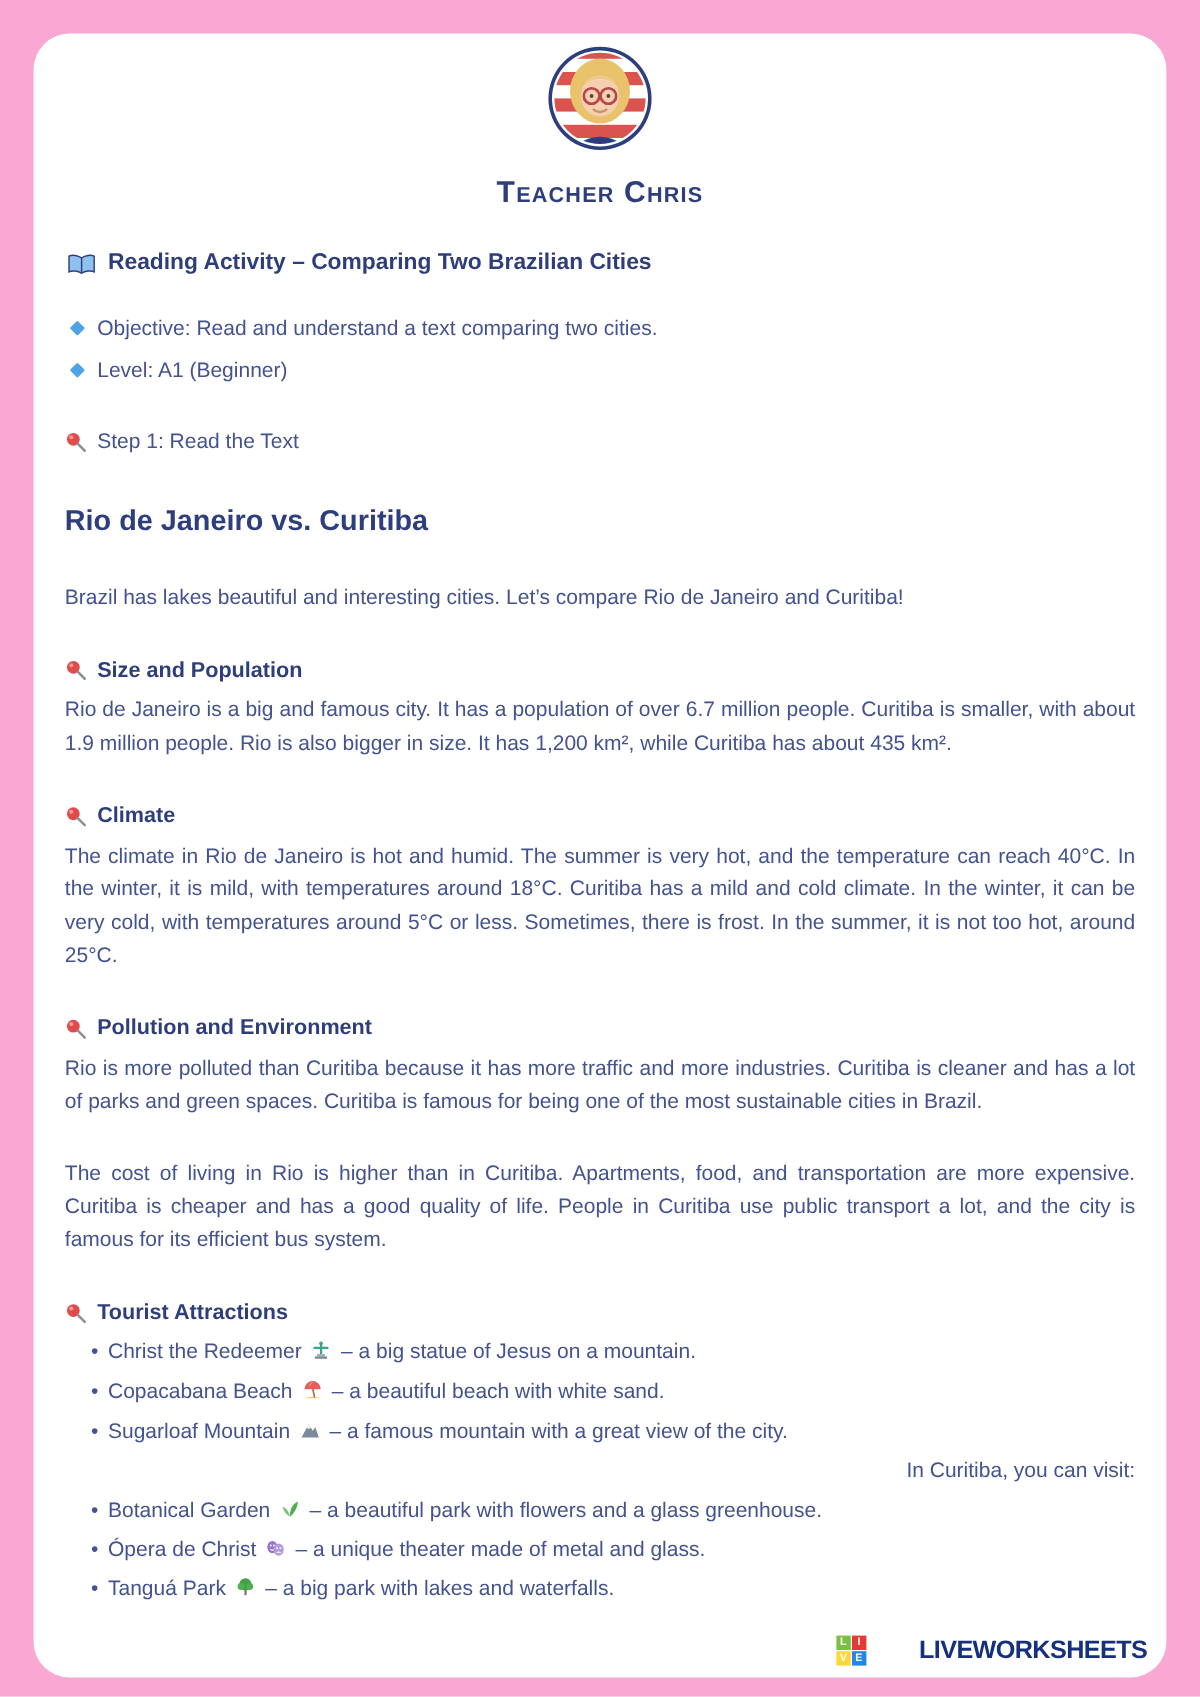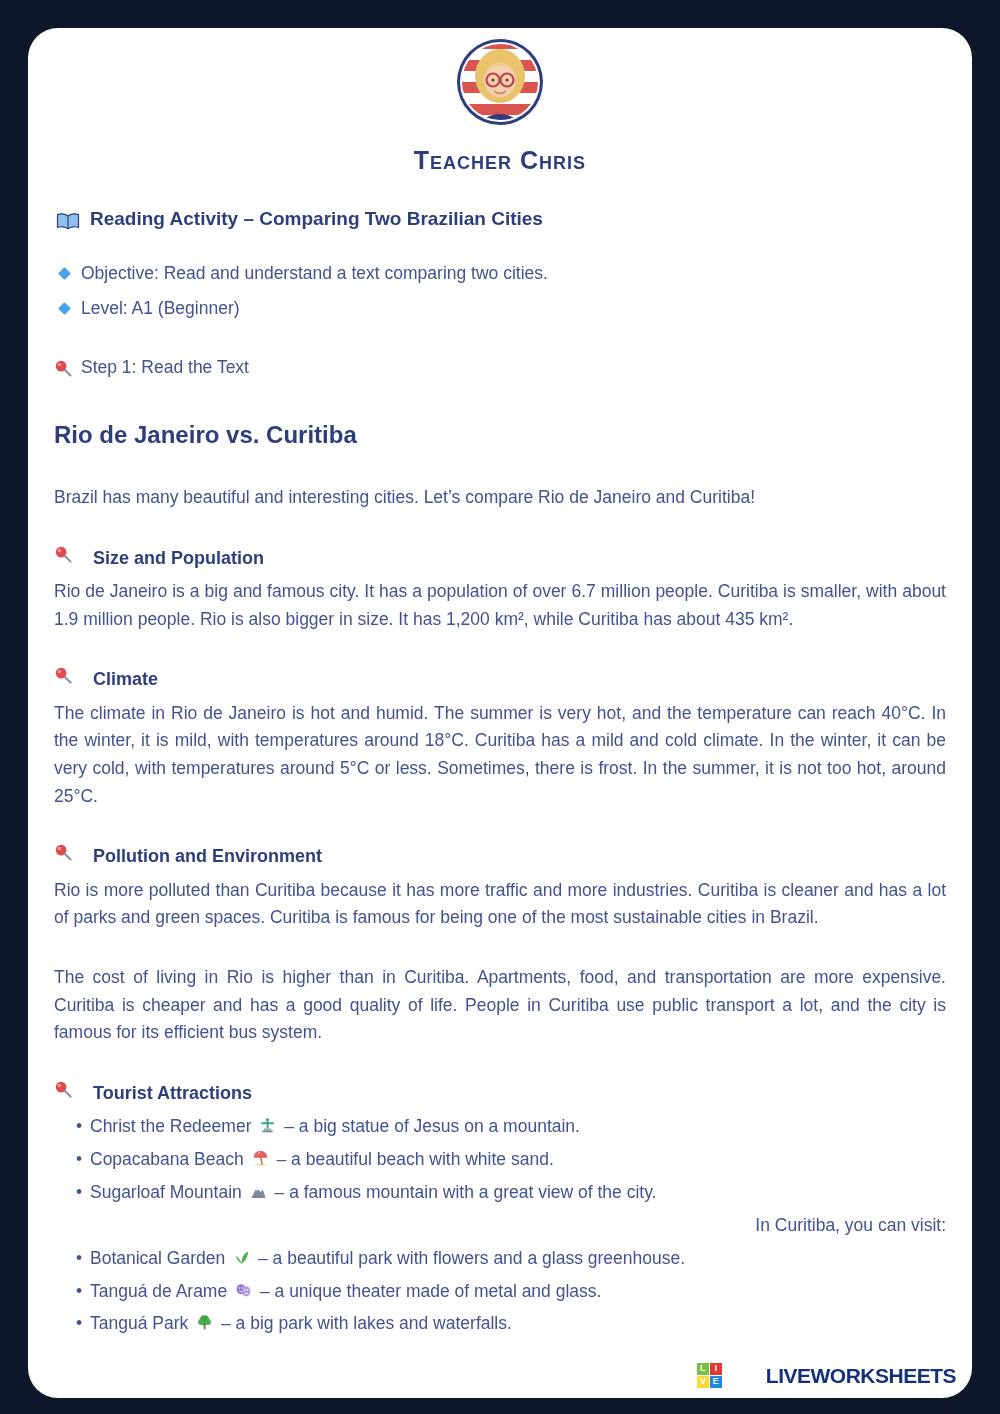--- a/index.html
+++ b/index.html
@@ -14,7 +14,7 @@
     position: relative;
     width: 1000px;
     height: 1414px;
-    background: #0f172a;
+    background: #f9a8d4;
   }
   .card {
     position: absolute;

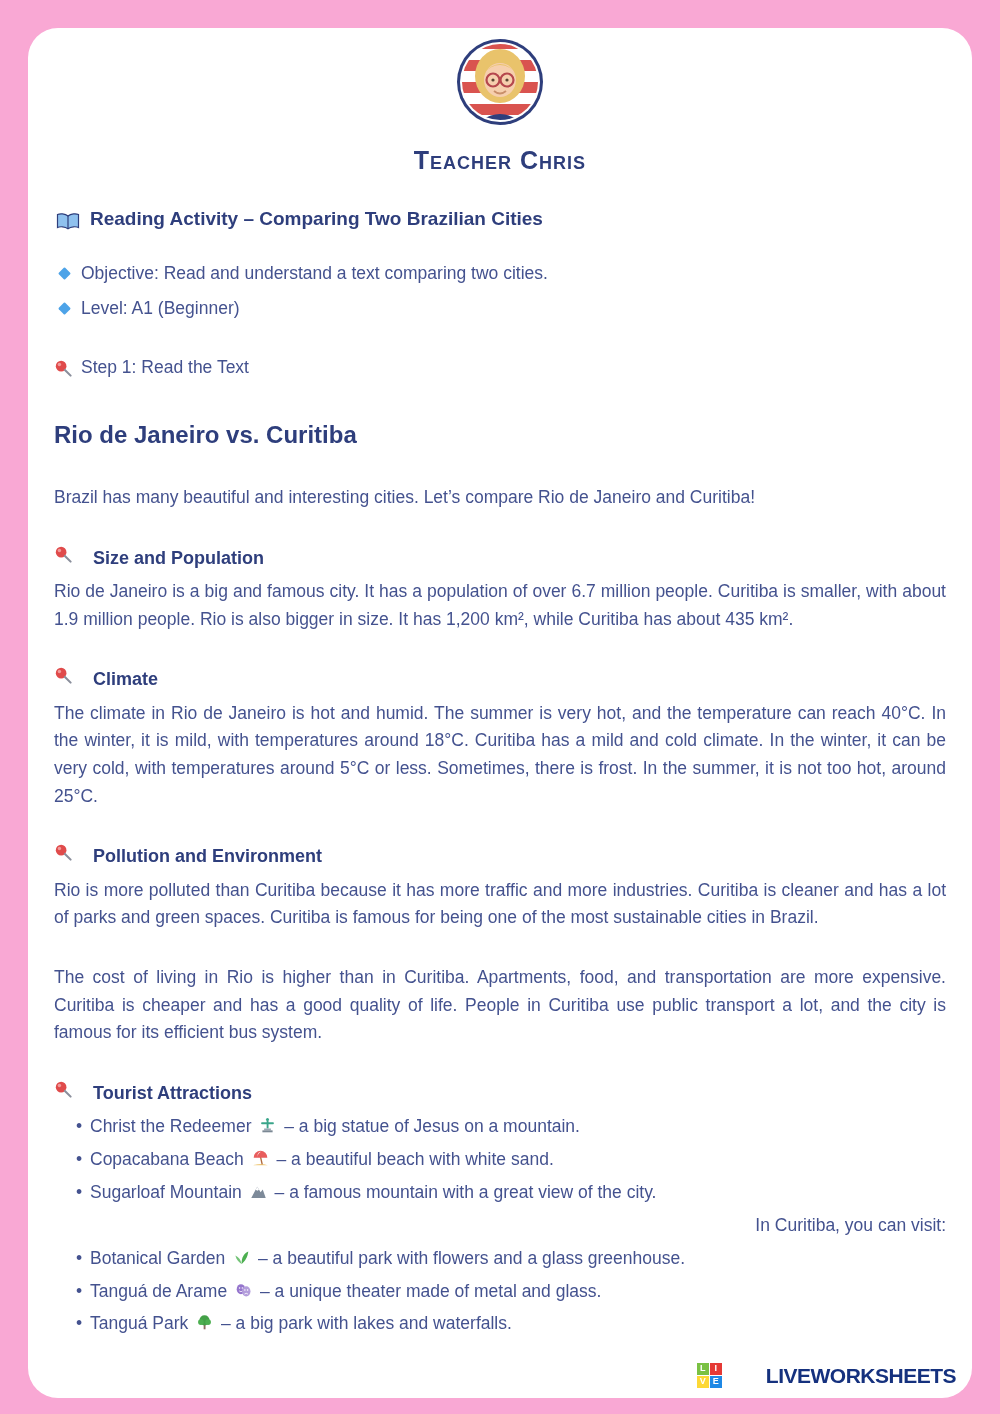--- a/index.html
+++ b/index.html
@@ -182,7 +182,7 @@
 
     <h3 class="reading-heading">Rio de Janeiro vs. Curitiba</h3>
 
-    <p class="para">Brazil has many beautiful and interesting cities. Let’s compare Rio de Janeiro and Curitiba!</p>
+    <p class="para">Brazil has lakes beautiful and interesting cities. Let’s compare Rio de Janeiro and Curitiba!</p>
 
     <div class="section">
       <h4 class="section-title">

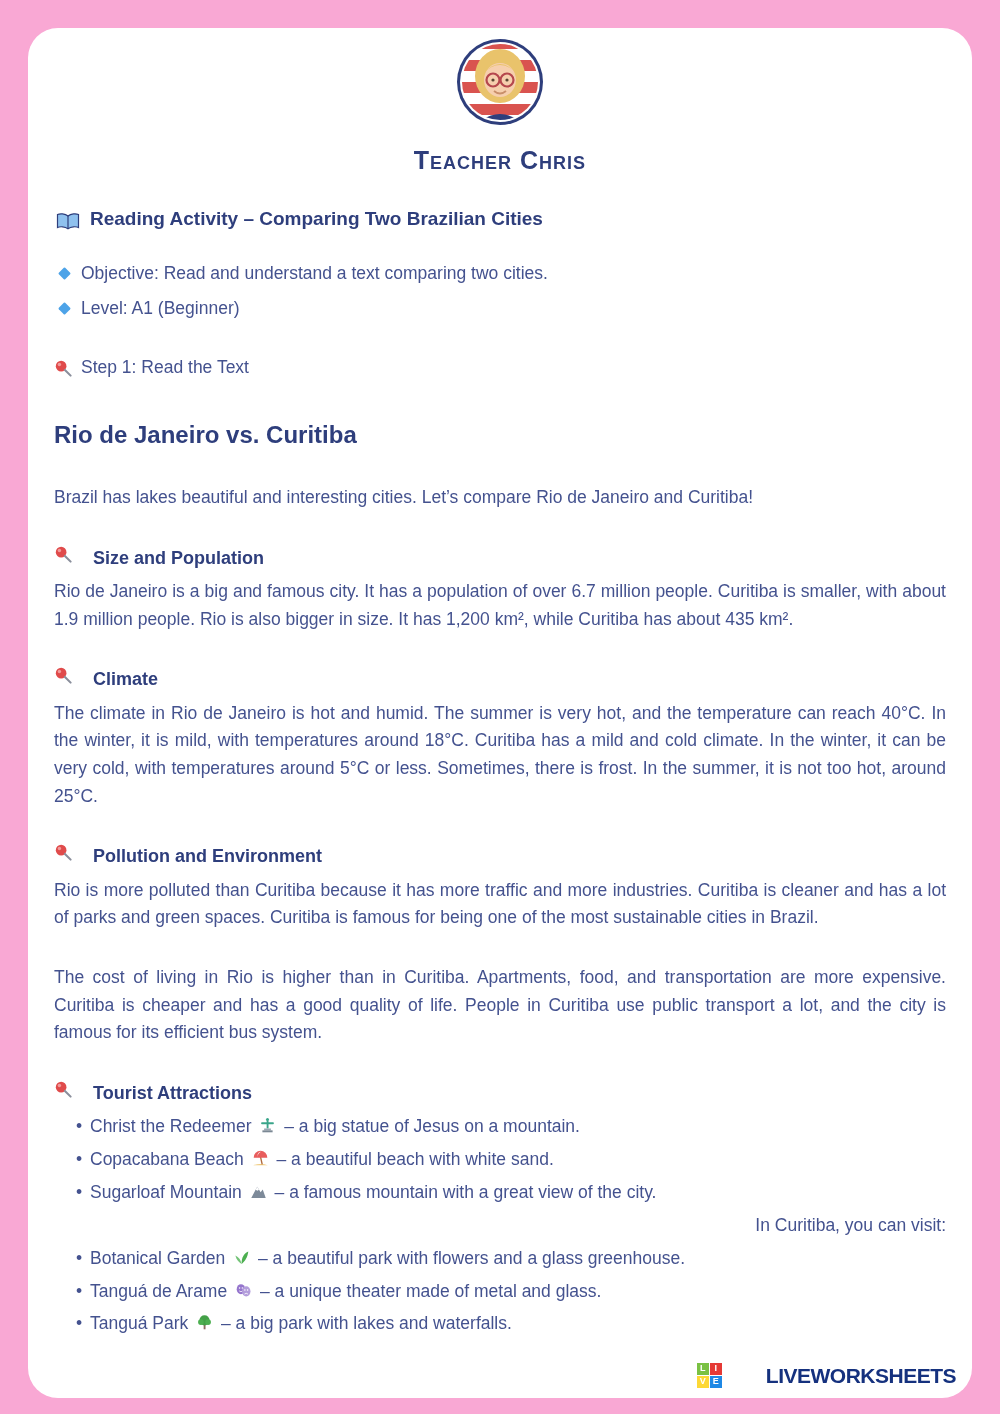--- a/index.html
+++ b/index.html
@@ -71,7 +71,8 @@
     font-weight: 700;
     color: #2e3e7c;
     display: flex;
-    gap: 20px;
+    align-items: center;
+    gap: 8px;
   }
   .section-body { margin: 0; text-align: justify; }
   ul.attractions { list-style: none; margin: 4px 0 0 0; padding: 0 0 0 14px; }

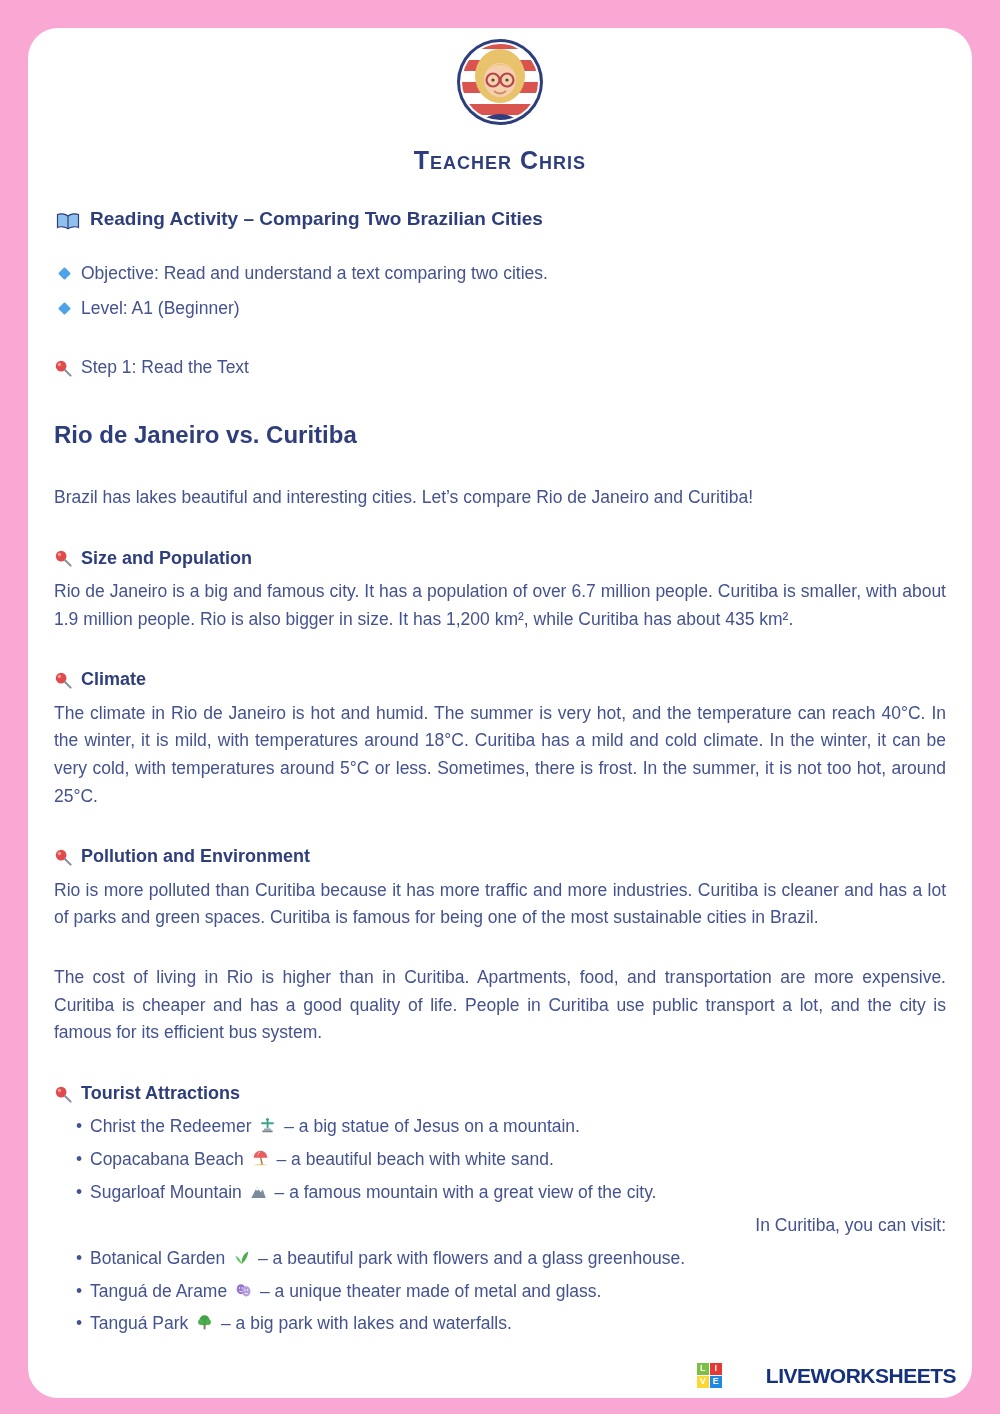--- a/index.html
+++ b/index.html
@@ -309,7 +309,7 @@
         <li>
           <span class="bullet-dot">•</span>
           <span class="attr-text">
-            <span>Tanguá de Arame</span>
+            <span>Ópera de Christ</span>
             <span class="inline-icon">
               <svg viewBox="0 0 20 20" width="19" height="17">
                 <ellipse cx="7" cy="8.5" rx="5" ry="6" fill="#9575cd"></ellipse>

